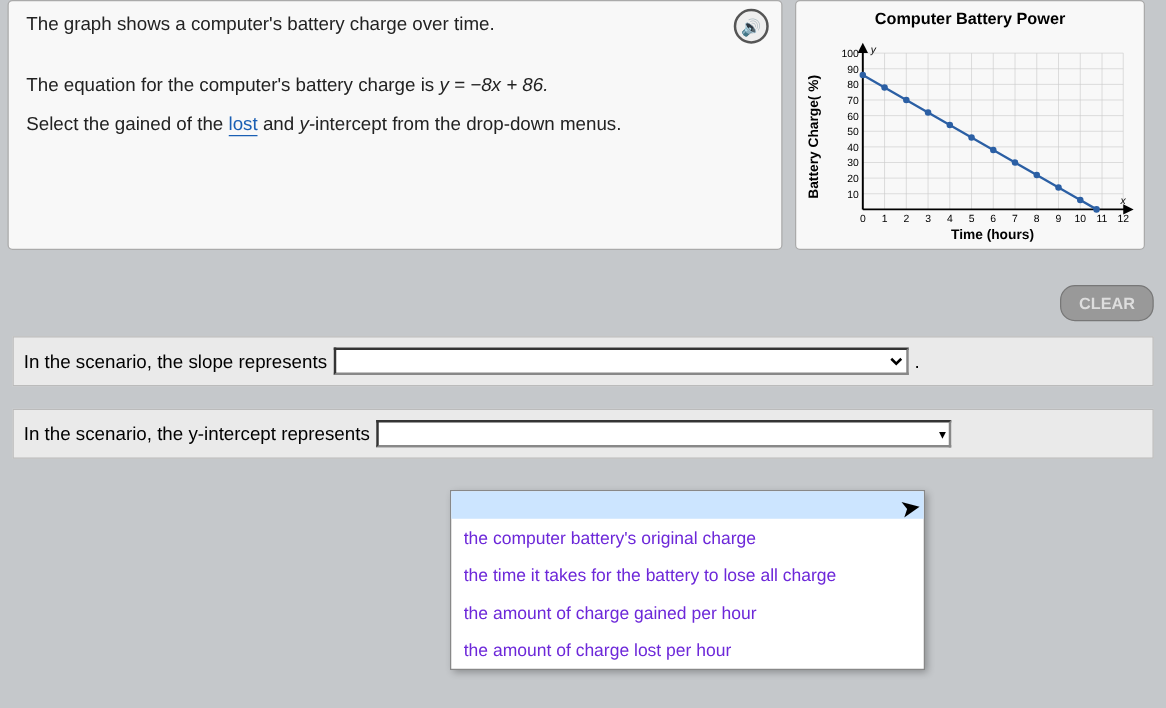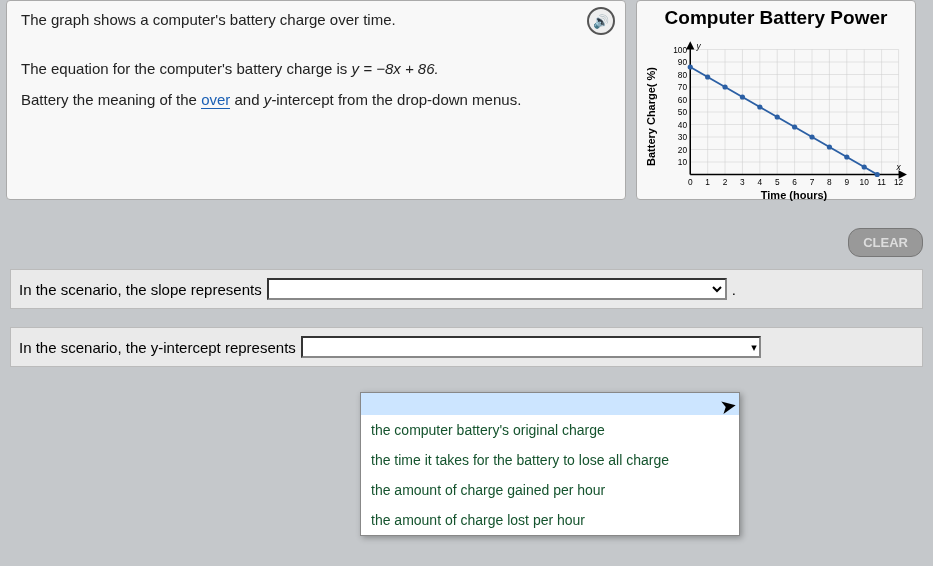--- a/index.html
+++ b/index.html
@@ -56,7 +56,7 @@
       width: 280px;
       height: 200px;
     }
-    .graph-title { text-align: center; font-weight: bold; font-size: 19px; margin-bottom: 2px; }
+    .graph-title { text-align: center; font-weight: bold; font-size: 13px; margin-bottom: 2px; }
     .graph-area { position: relative; width: 100%; height: 170px; display:flex; }
     .y-label {
       writing-mode: vertical-rl;

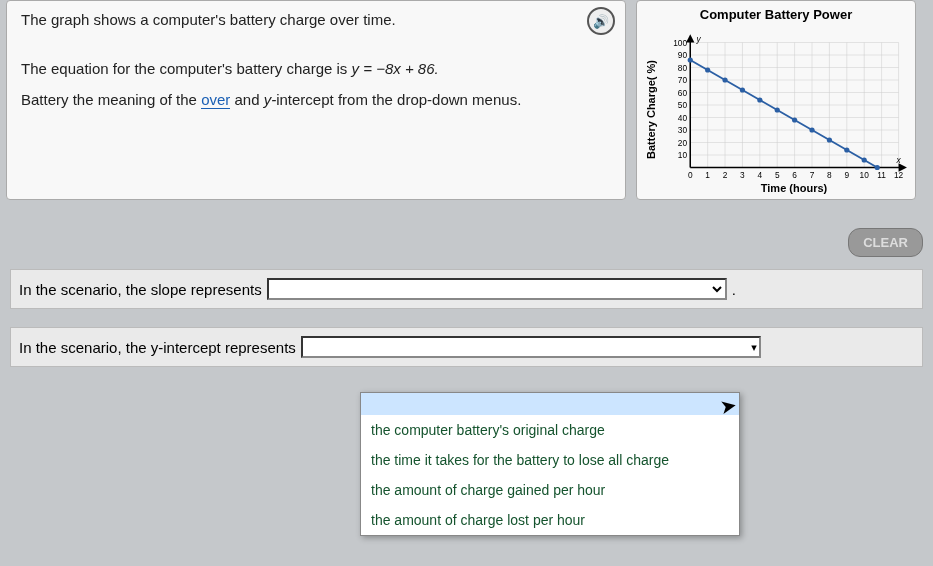--- a/index.html
+++ b/index.html
@@ -157,7 +157,7 @@
       <span class="equation">y = −8x + 86.</span>
     </div>
     <div>
-      <span>Battery the meaning of the </span><span class="slope-link">over</span><span> and </span><span style="font-style:italic">y-</span><span>intercept from the drop-down menus.</span>
+      <span>Select the gained of the </span><span class="slope-link">over</span><span> and </span><span style="font-style:italic">y-</span><span>intercept from the drop-down menus.</span>
     </div>
   </div>
 

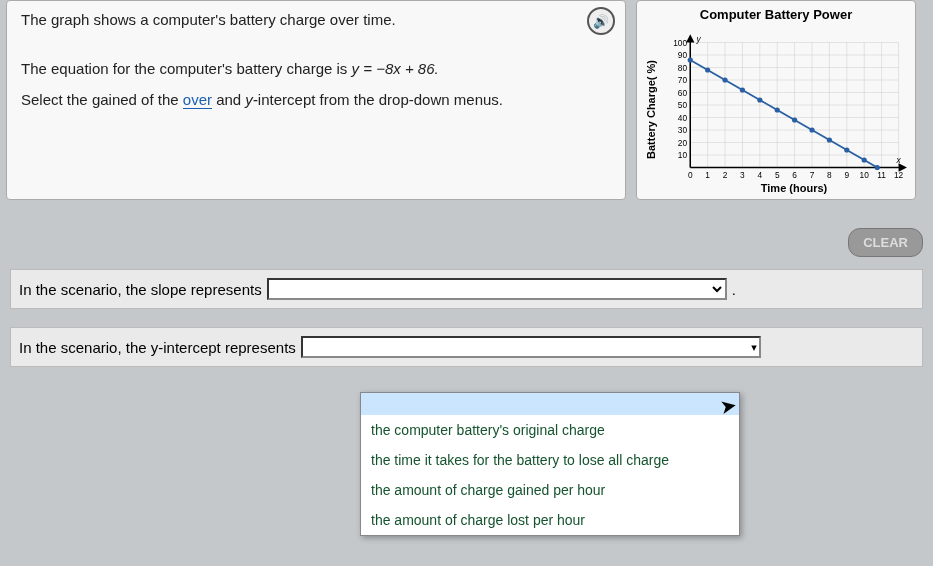--- a/index.html
+++ b/index.html
@@ -157,7 +157,7 @@
       <span class="equation">y = −8x + 86.</span>
     </div>
     <div>
-      <span>Select the gained of the </span><span class="slope-link">over</span><span> and </span><span style="font-style:italic">y-</span><span>intercept from the drop-down menus.</span>
+      <span>Select the gained of the </span><span class="slope-link">lost</span><span> and </span><span style="font-style:italic">y-</span><span>intercept from the drop-down menus.</span>
     </div>
   </div>
 

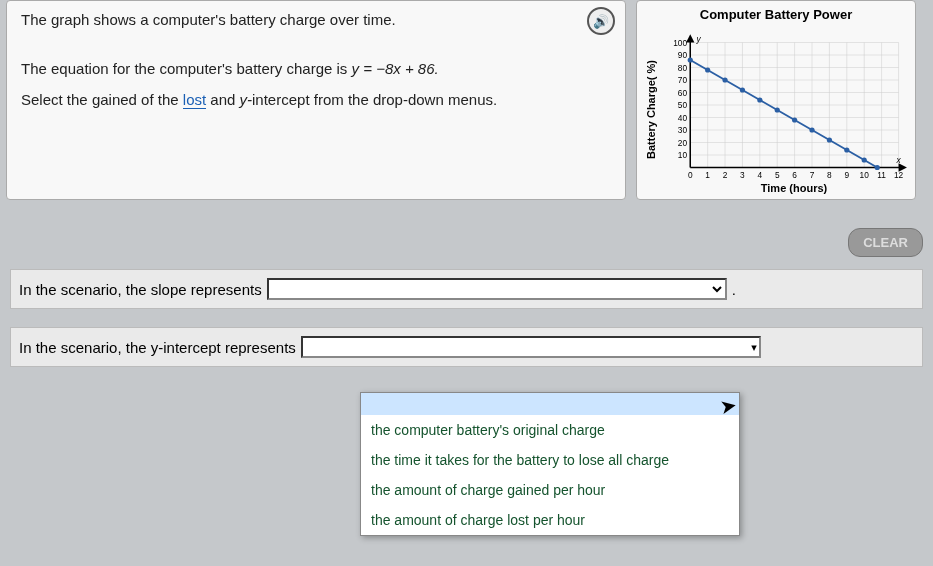--- a/index.html
+++ b/index.html
@@ -114,7 +114,7 @@
     .dropdown-expanded .option {
       padding: 7px 10px;
       font-size: 14px;
-      color: #14532d;
+      color: #6d28d9;
       cursor: pointer;
     }
     .dropdown-expanded .option.selected {

